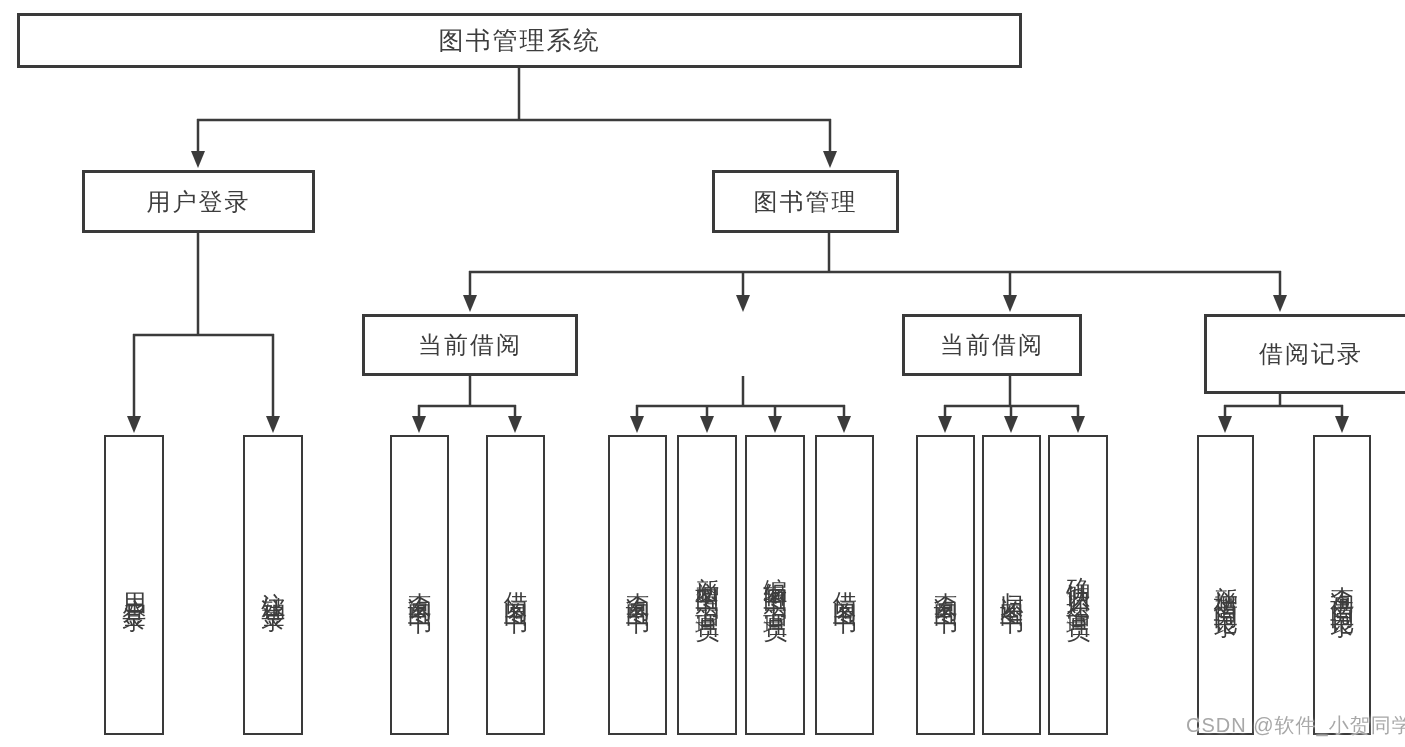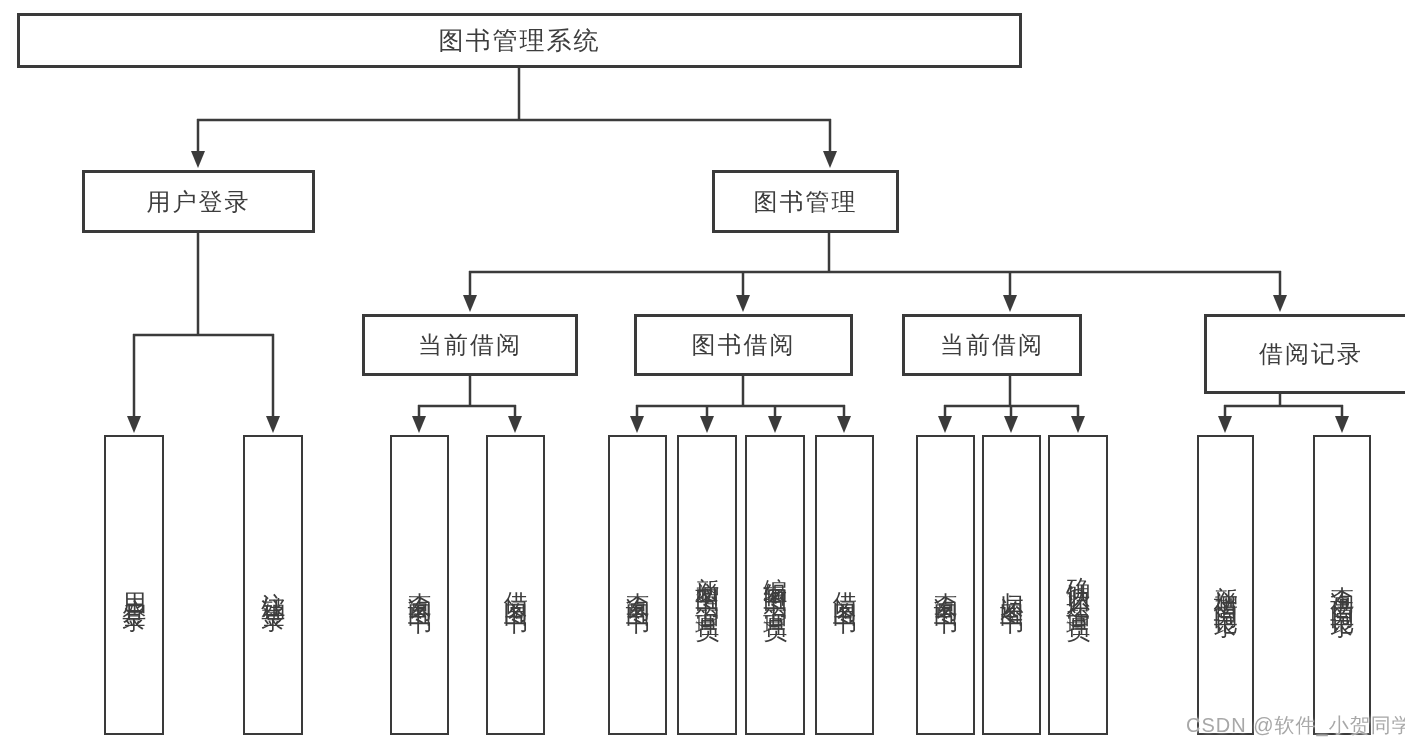--- a/index.html
+++ b/index.html
@@ -142,9 +142,6 @@
   <div class="box h" style="left:362px; top:314px; width:216px; height:62px;">
     <span>当前借阅</span>
   </div>
-  <div class="box h" style="left:634px; top:314px; width:219px; height:62px;">
-    <span>图书借阅</span>
-  </div>
   <div class="box h" style="left:902px; top:314px; width:180px; height:62px;">
     <span>当前借阅</span>
   </div>

